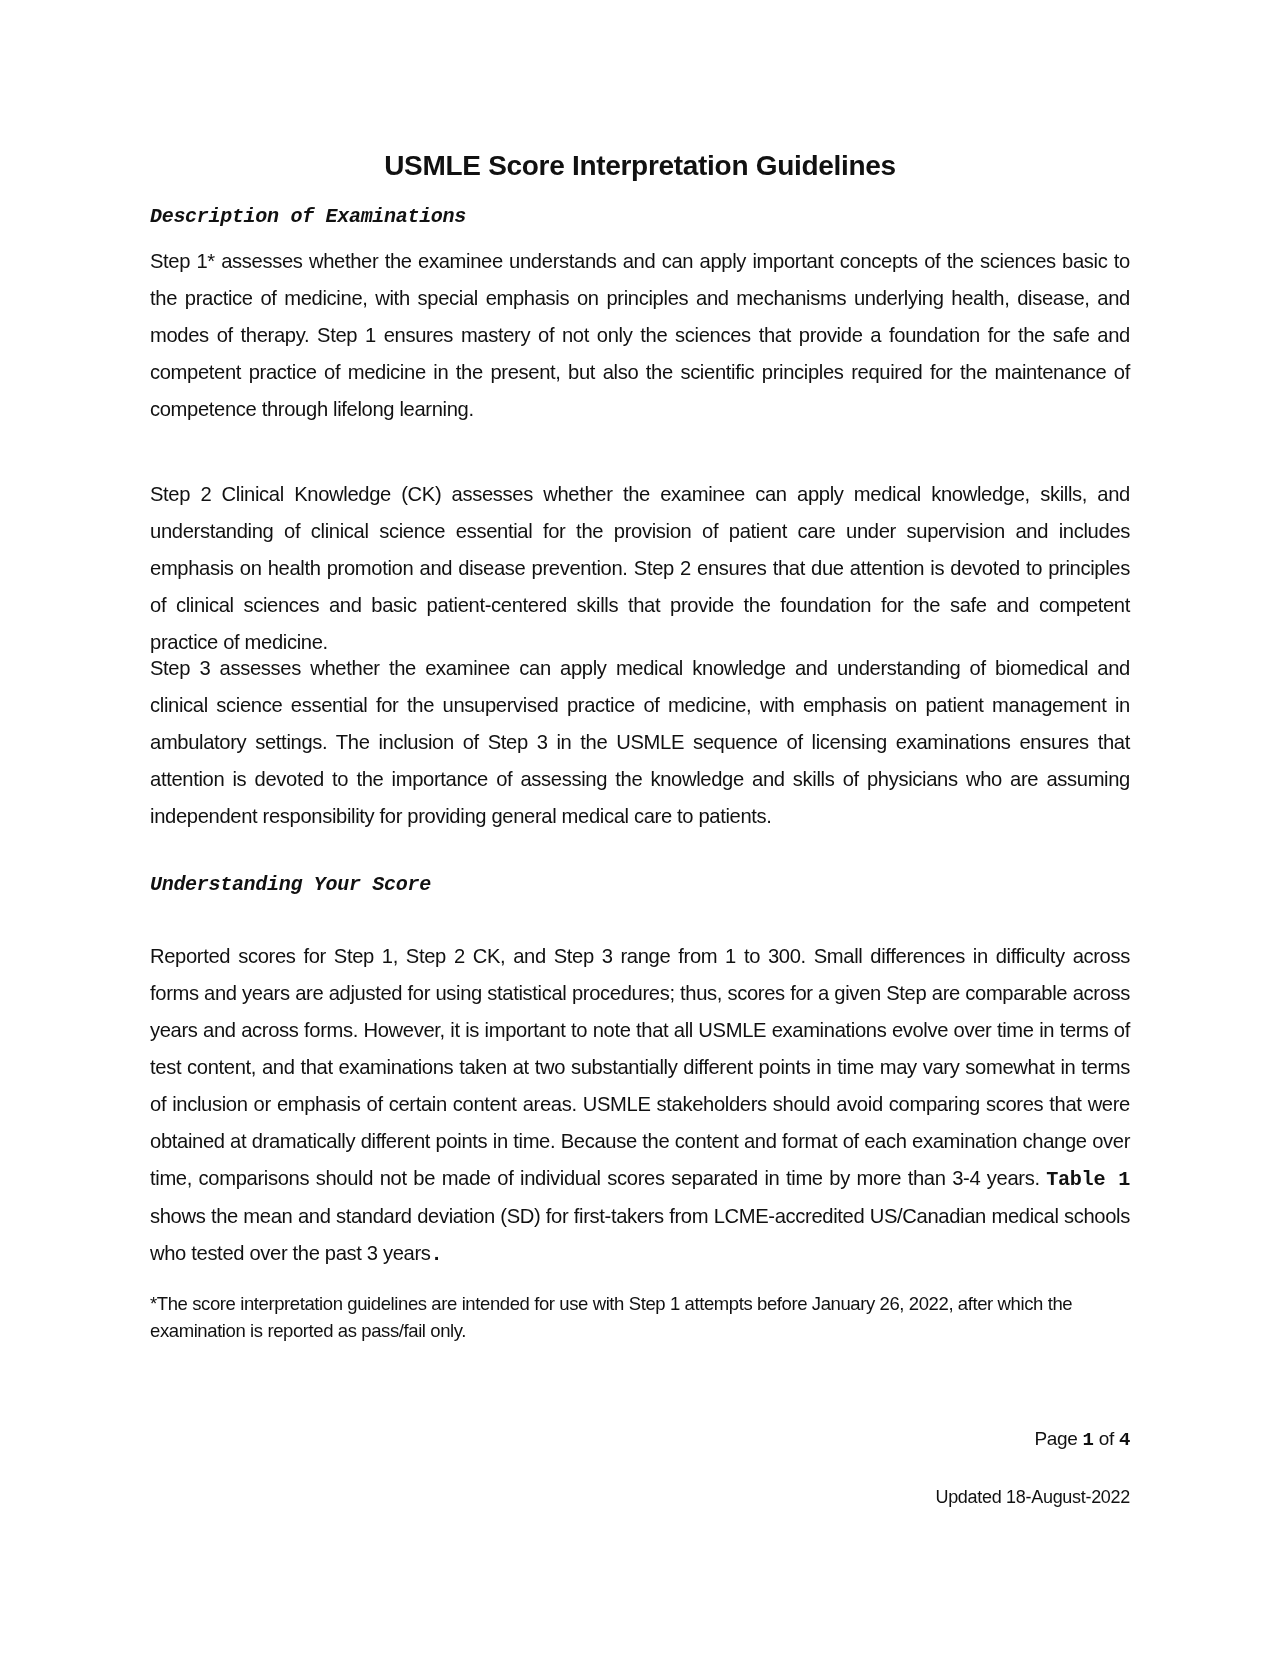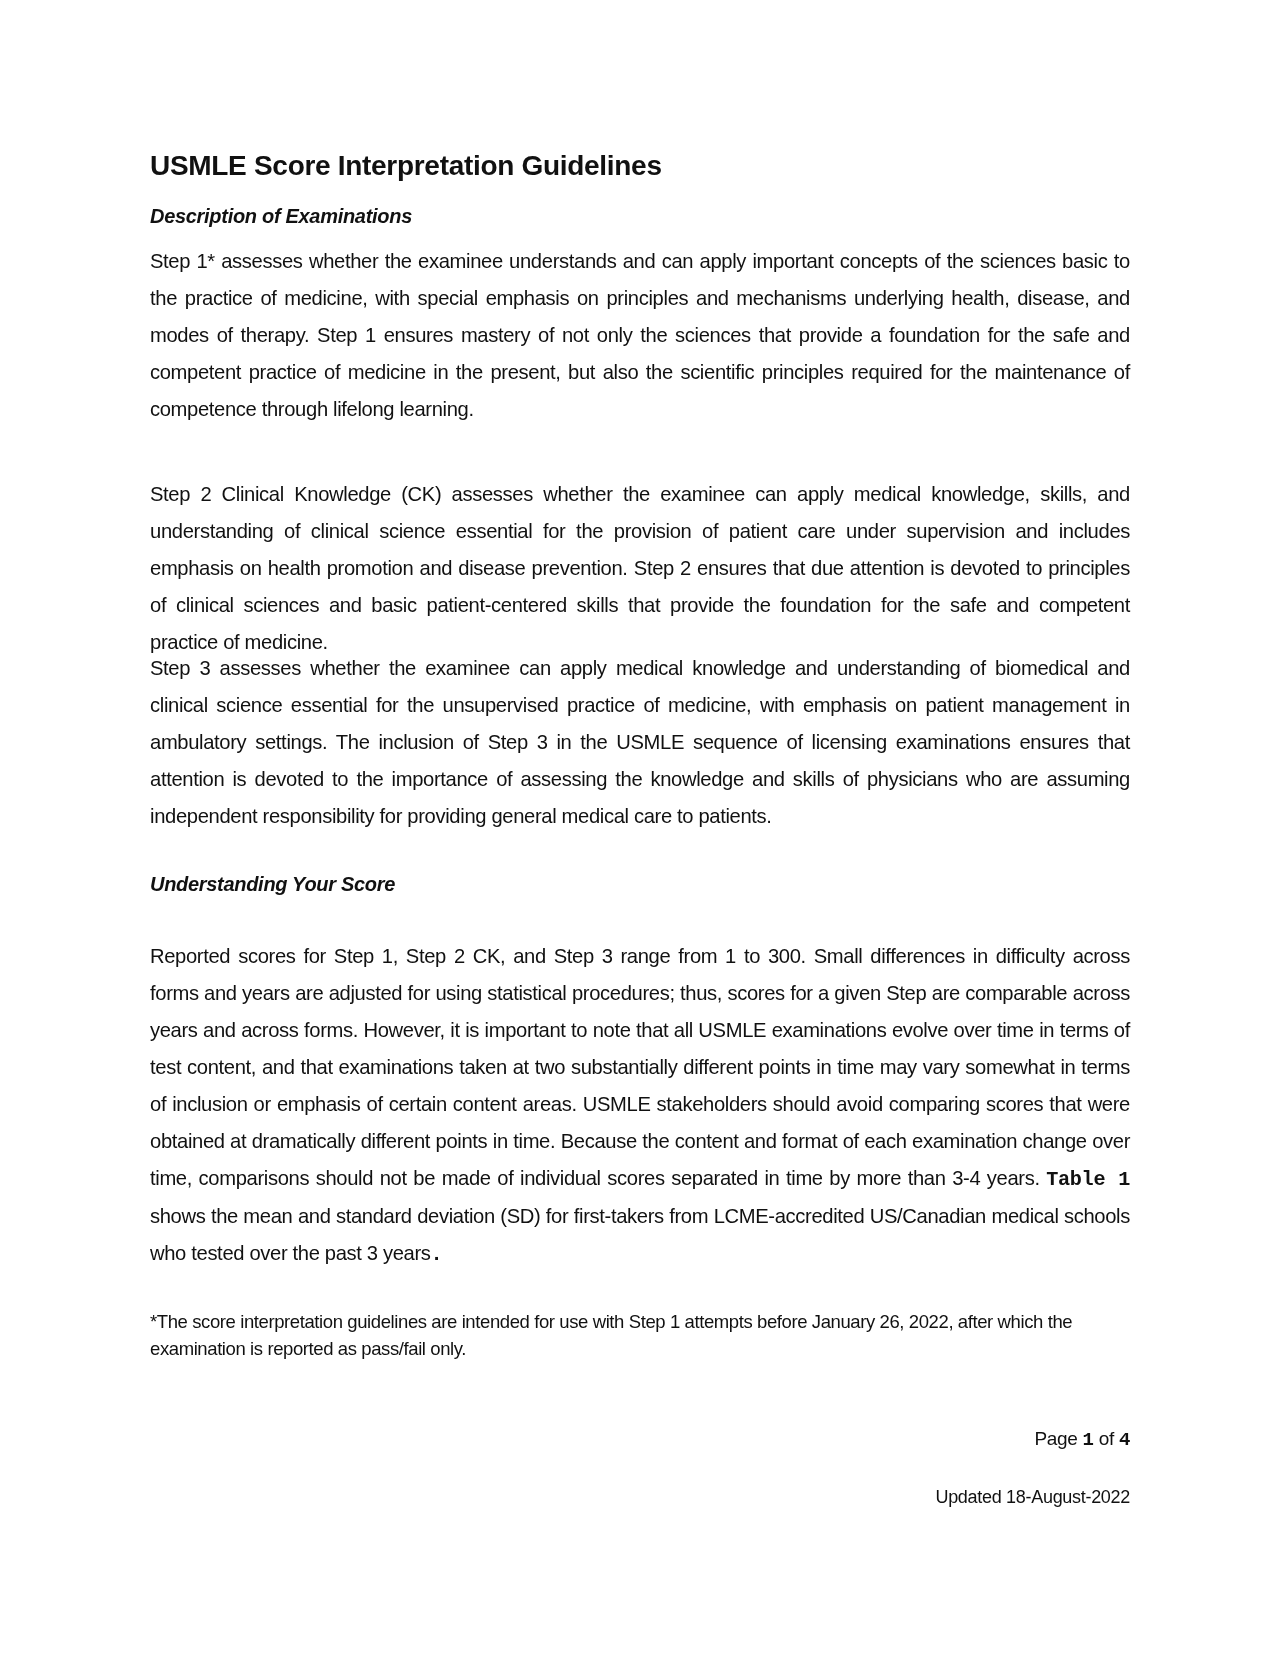--- a/index.html
+++ b/index.html
@@ -6,7 +6,7 @@
   body { width: 1280px; height: 1656px; position: relative; overflow: hidden;
          font-family: "Liberation Sans", sans-serif; color: #111111; }
   .page { position: absolute; left: 150px; top: 0; width: 980px; }
-  .title { position: absolute; top: 150px; left: 0; width: 980px; text-align: left;
+  .title { position: absolute; top: 150px; left: 0; width: 980px; text-align: center;
            font-size: 28px; font-weight: bold; letter-spacing: -0.3px; }
   .heading { position: absolute; left: 0; font-size: 20px; font-weight: bold; font-style: italic; letter-spacing: -0.3px; }
   .para { position: absolute; left: 0; width: 980px; font-size: 20.2px; line-height: 37px;

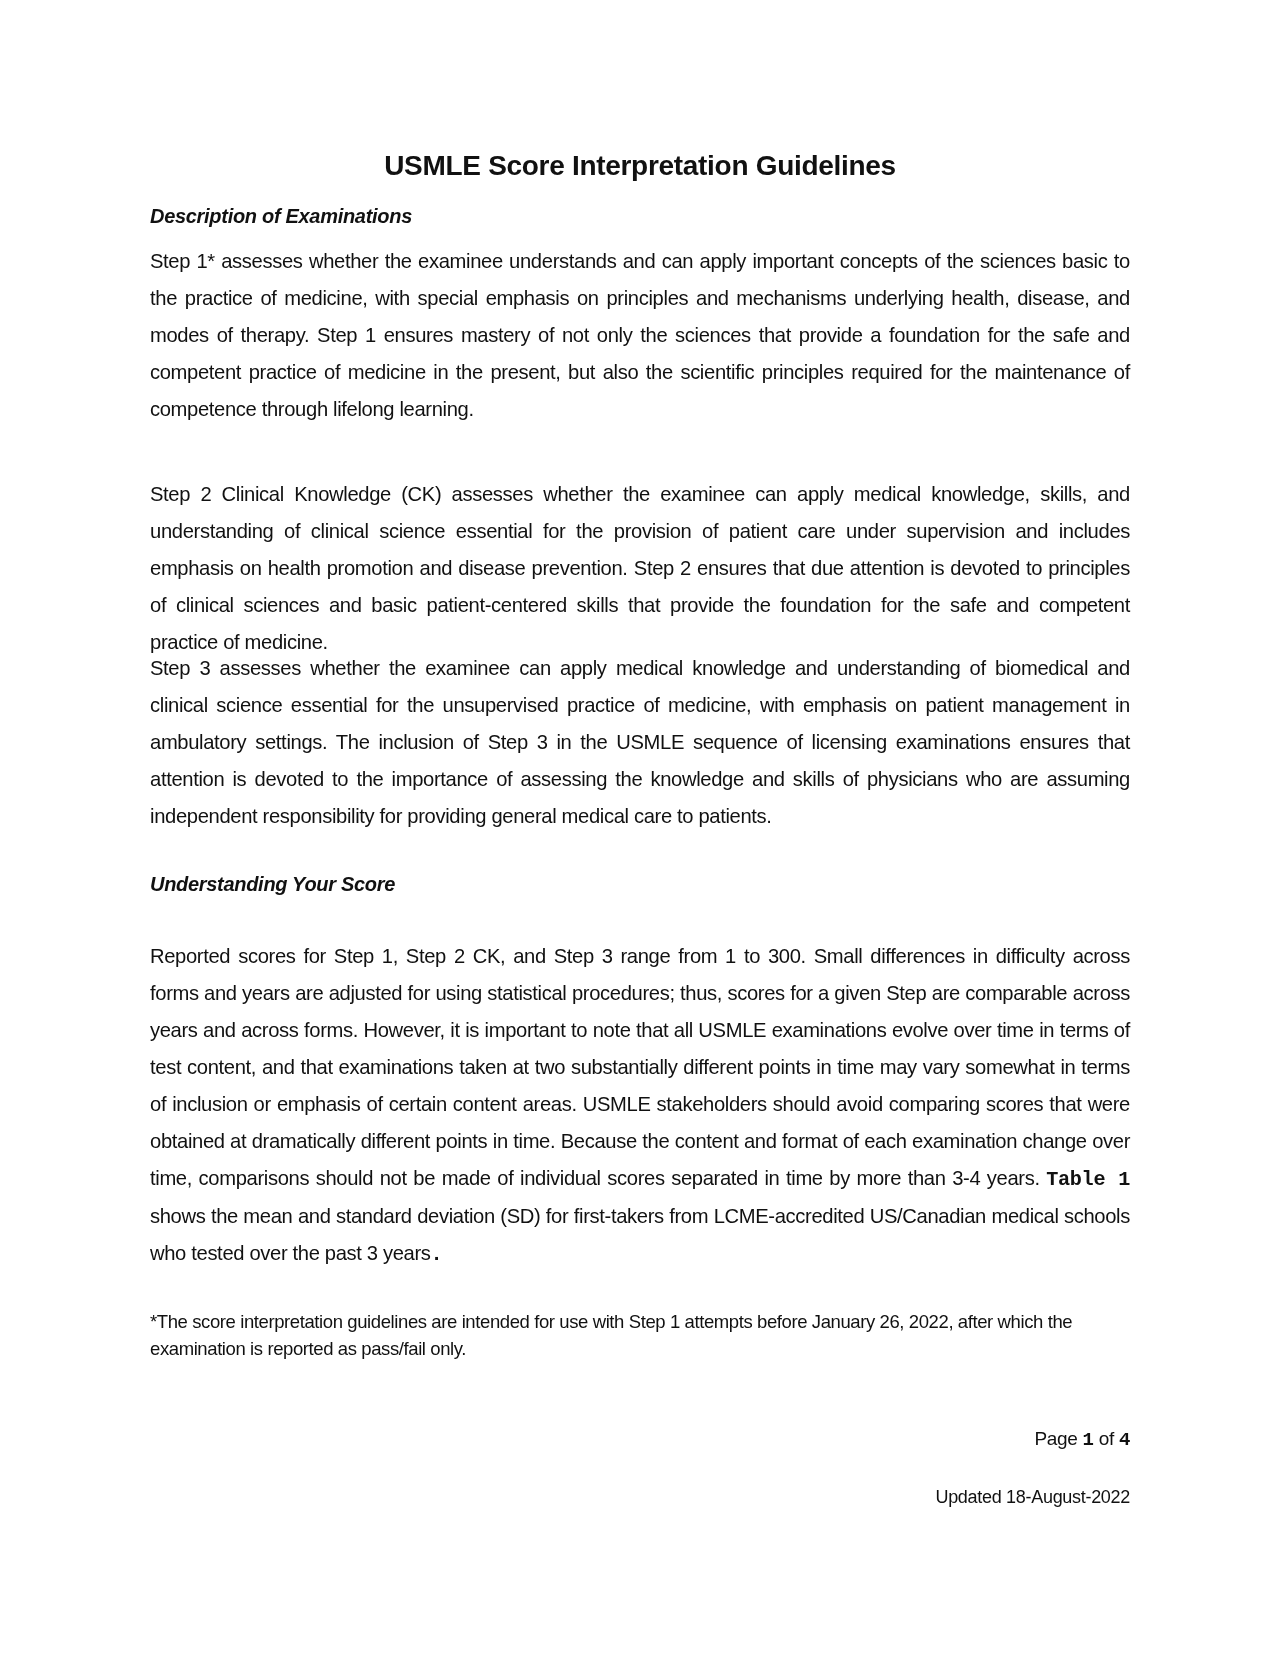--- a/index.html
+++ b/index.html
@@ -8,7 +8,7 @@
   .page { position: absolute; left: 150px; top: 0; width: 980px; }
   .title { position: absolute; top: 150px; left: 0; width: 980px; text-align: center;
            font-size: 28px; font-weight: bold; letter-spacing: -0.3px; }
-  .heading { position: absolute; left: 0; font-size: 20px; font-weight: bold; font-style: italic; letter-spacing: -0.3px; }
+  .heading { position: absolute; left: 0; font-size: 20px; font-weight: bold; font-style: italic; letter-spacing: -0.3px; font-family: Liberation Mono, monospace; }
   .para { position: absolute; left: 0; width: 980px; font-size: 20.2px; line-height: 37px;
           text-align: justify; letter-spacing: -0.35px; }
   .footnote { position: absolute; left: 0; width: 980px; font-size: 18.5px; line-height: 27px; letter-spacing: -0.4px; margin-top: 18px; }

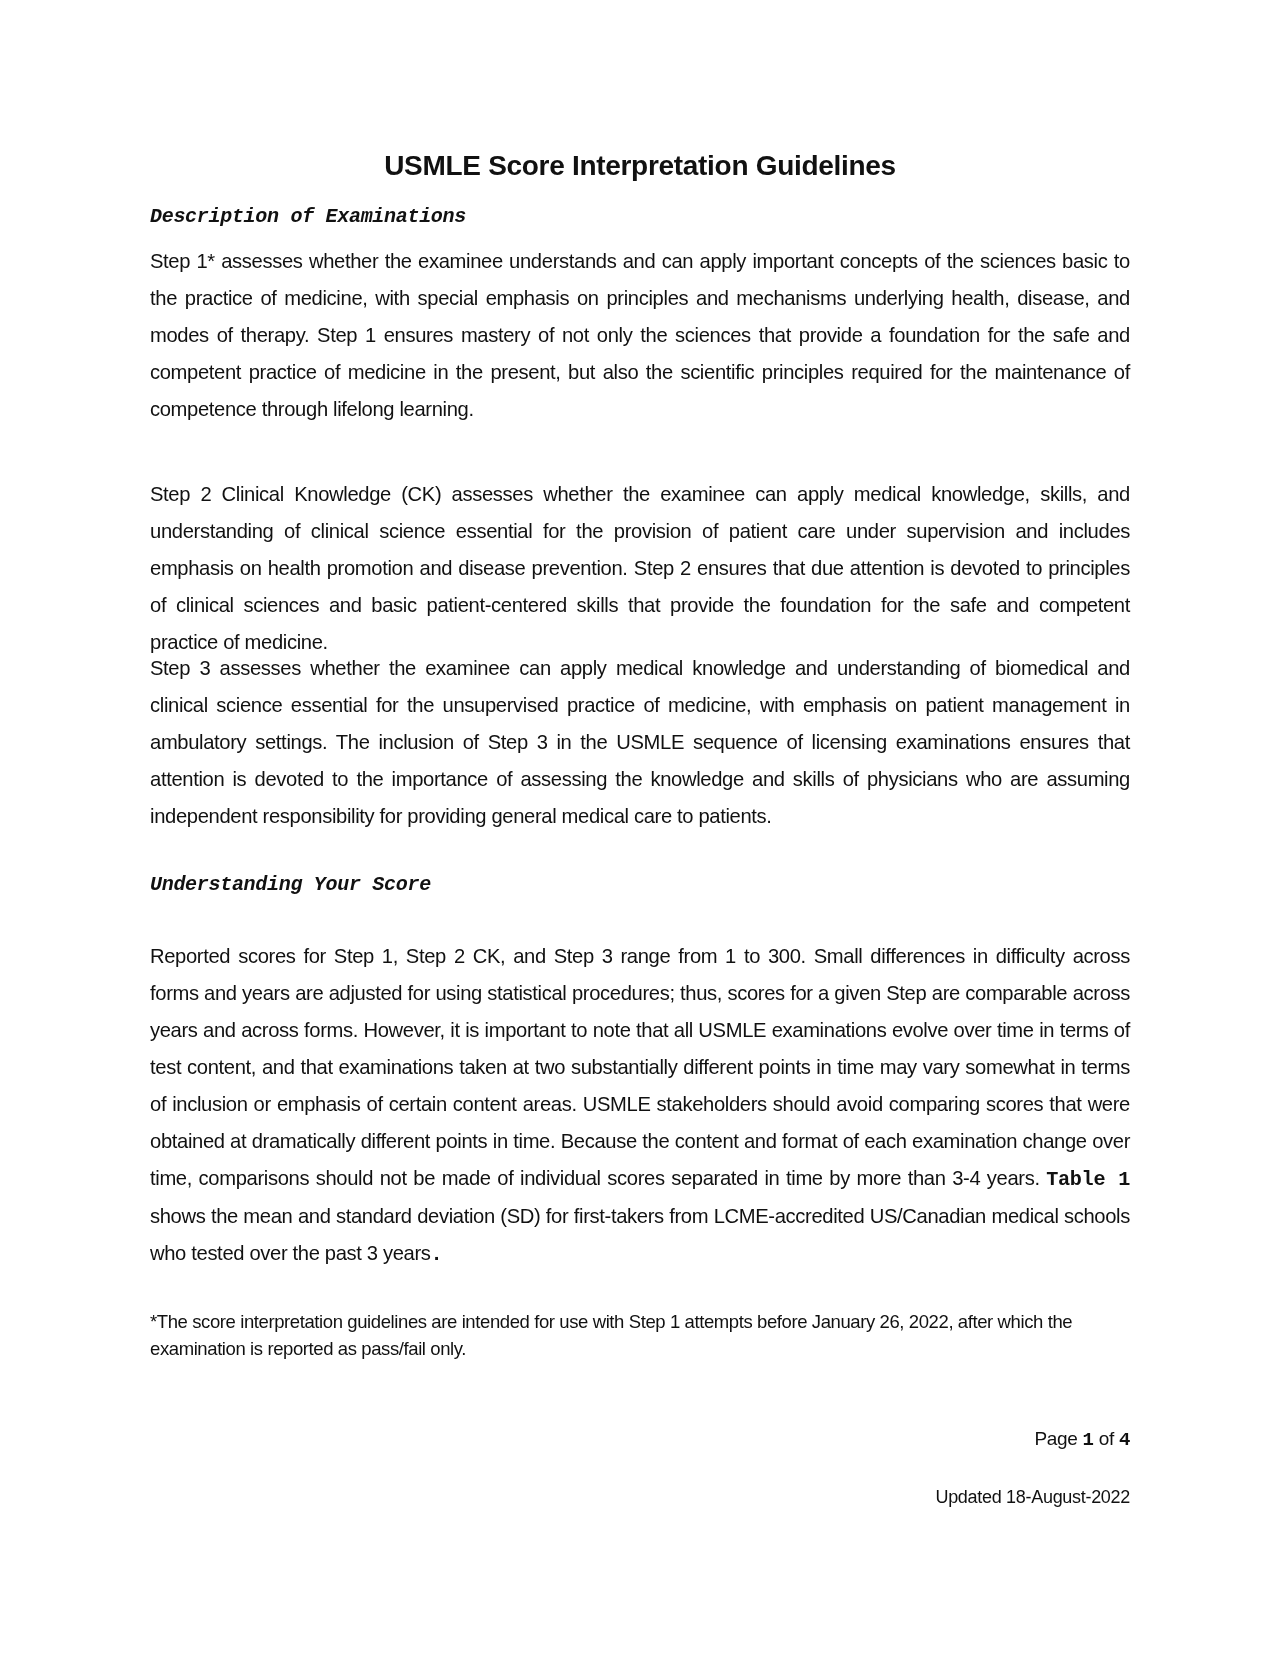--- a/index.html
+++ b/index.html
@@ -11,7 +11,7 @@
   .heading { position: absolute; left: 0; font-size: 20px; font-weight: bold; font-style: italic; letter-spacing: -0.3px; font-family: Liberation Mono, monospace; }
   .para { position: absolute; left: 0; width: 980px; font-size: 20.2px; line-height: 37px;
           text-align: justify; letter-spacing: -0.35px; }
-  .footnote { position: absolute; left: 0; width: 980px; font-size: 18.5px; line-height: 27px; letter-spacing: -0.4px; margin-top: 18px; }
+  .footnote { position: absolute; left: 0; width: 980px; font-size: 18.5px; line-height: 27px; letter-spacing: -0.4px; }
   .pagenum { position: absolute; right: 0; font-size: 19px; letter-spacing: -0.3px; }
   .updated { position: absolute; right: 0; font-size: 18px; letter-spacing: -0.3px; }
   b { font-weight: bold; font-family: Liberation Mono, monospace; }

